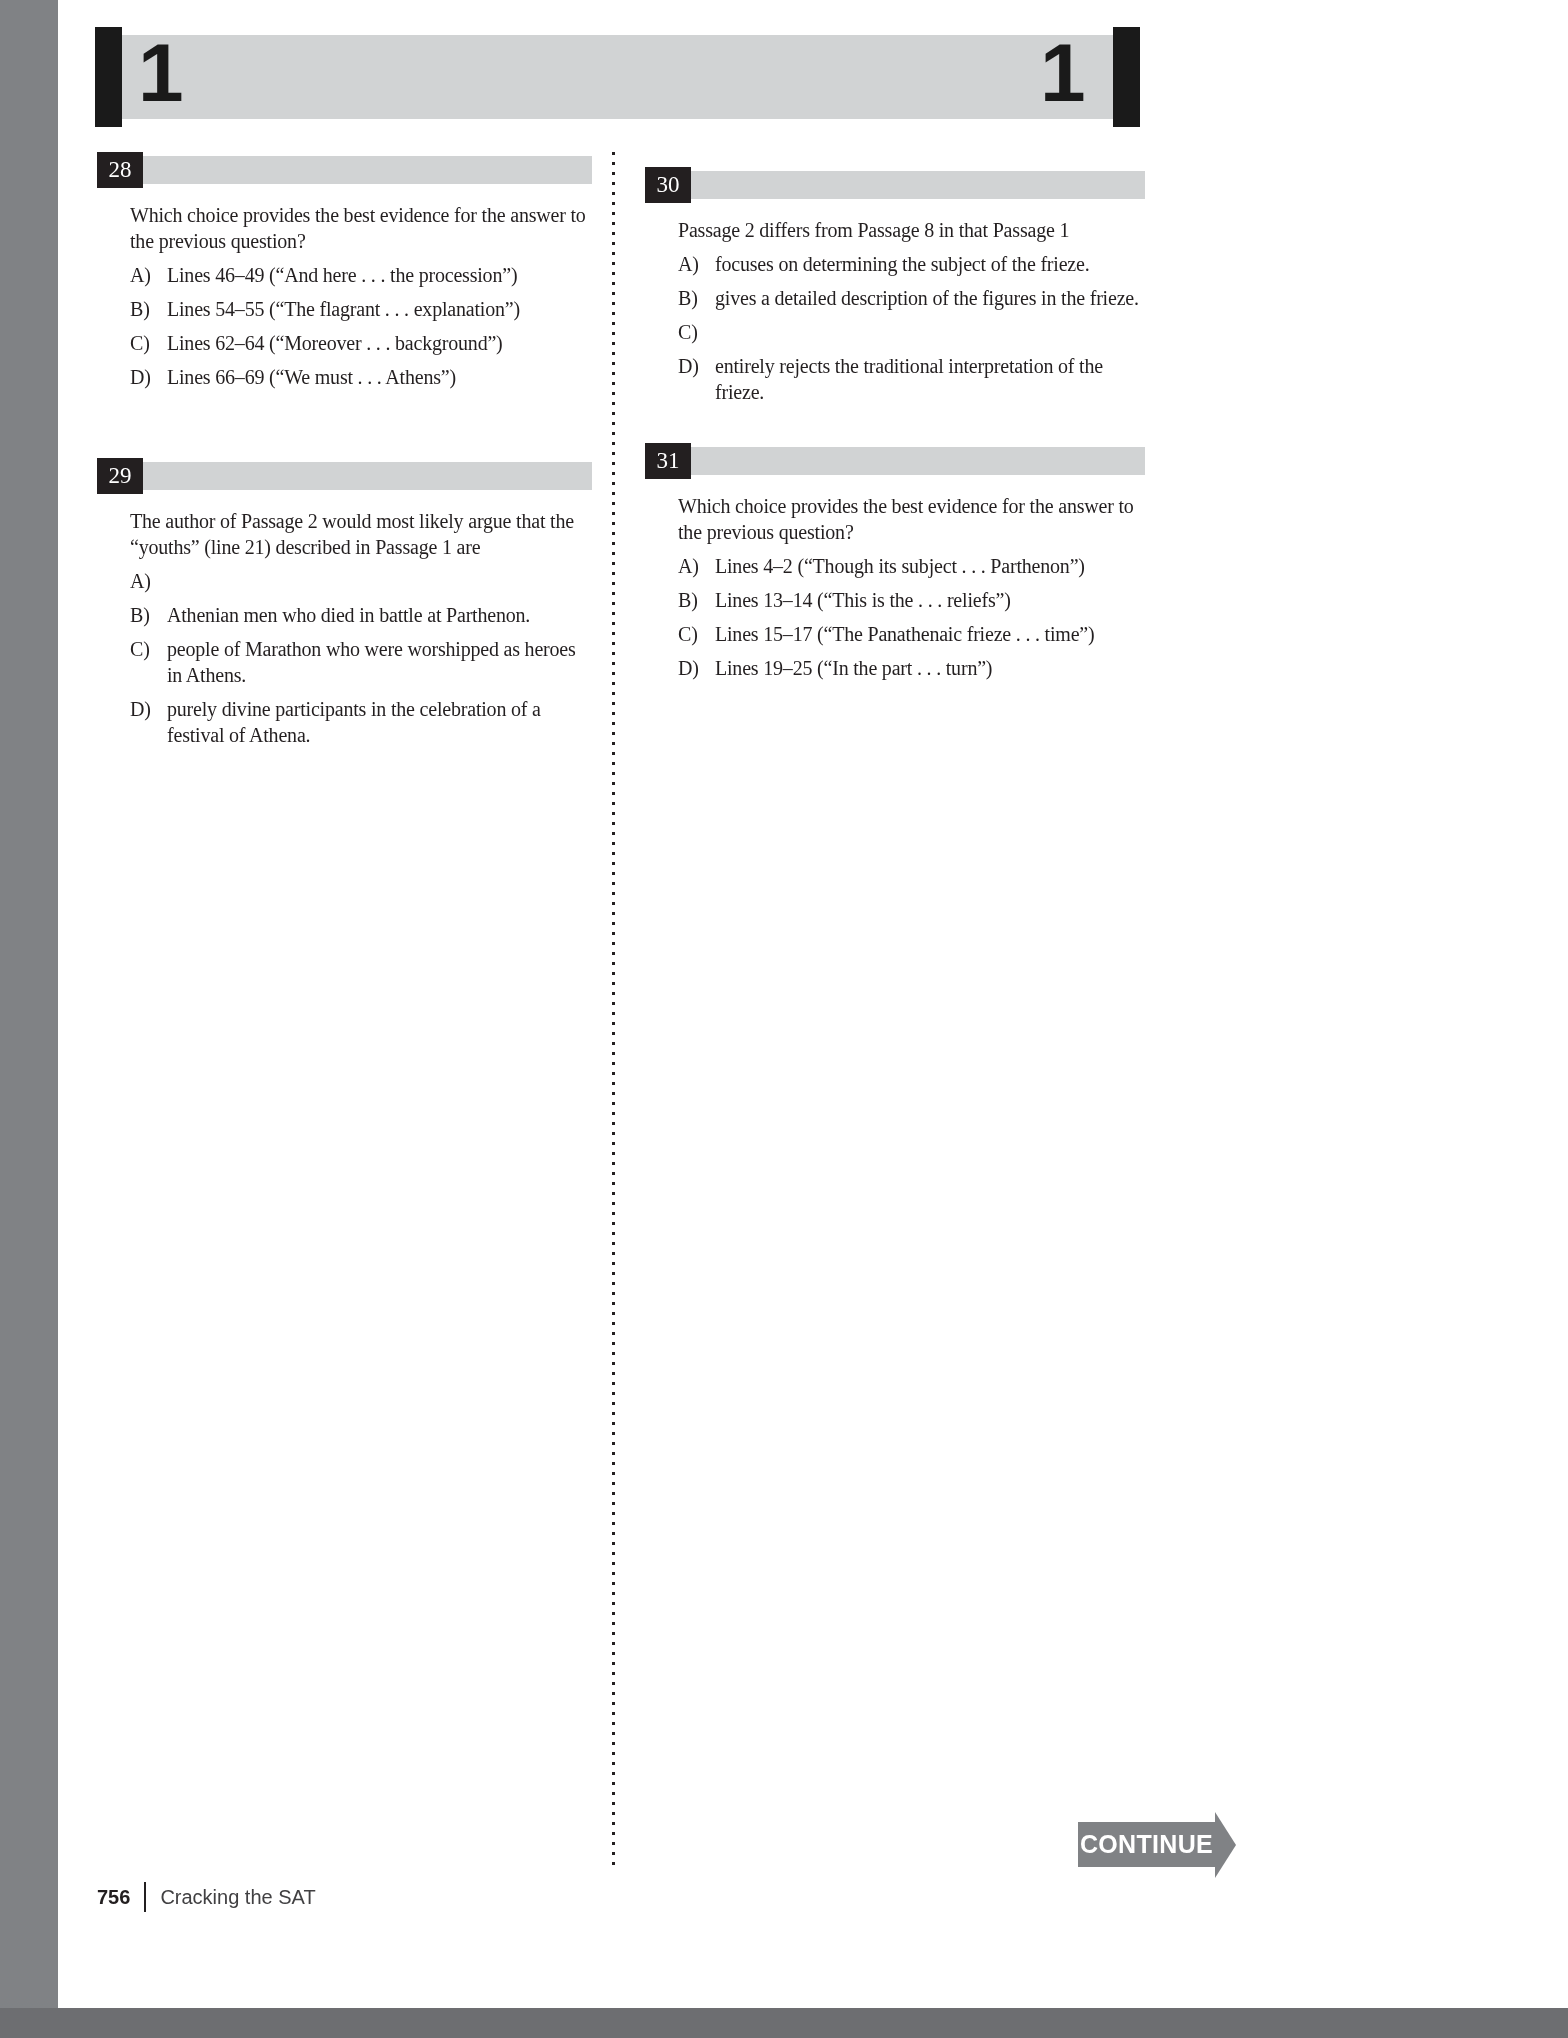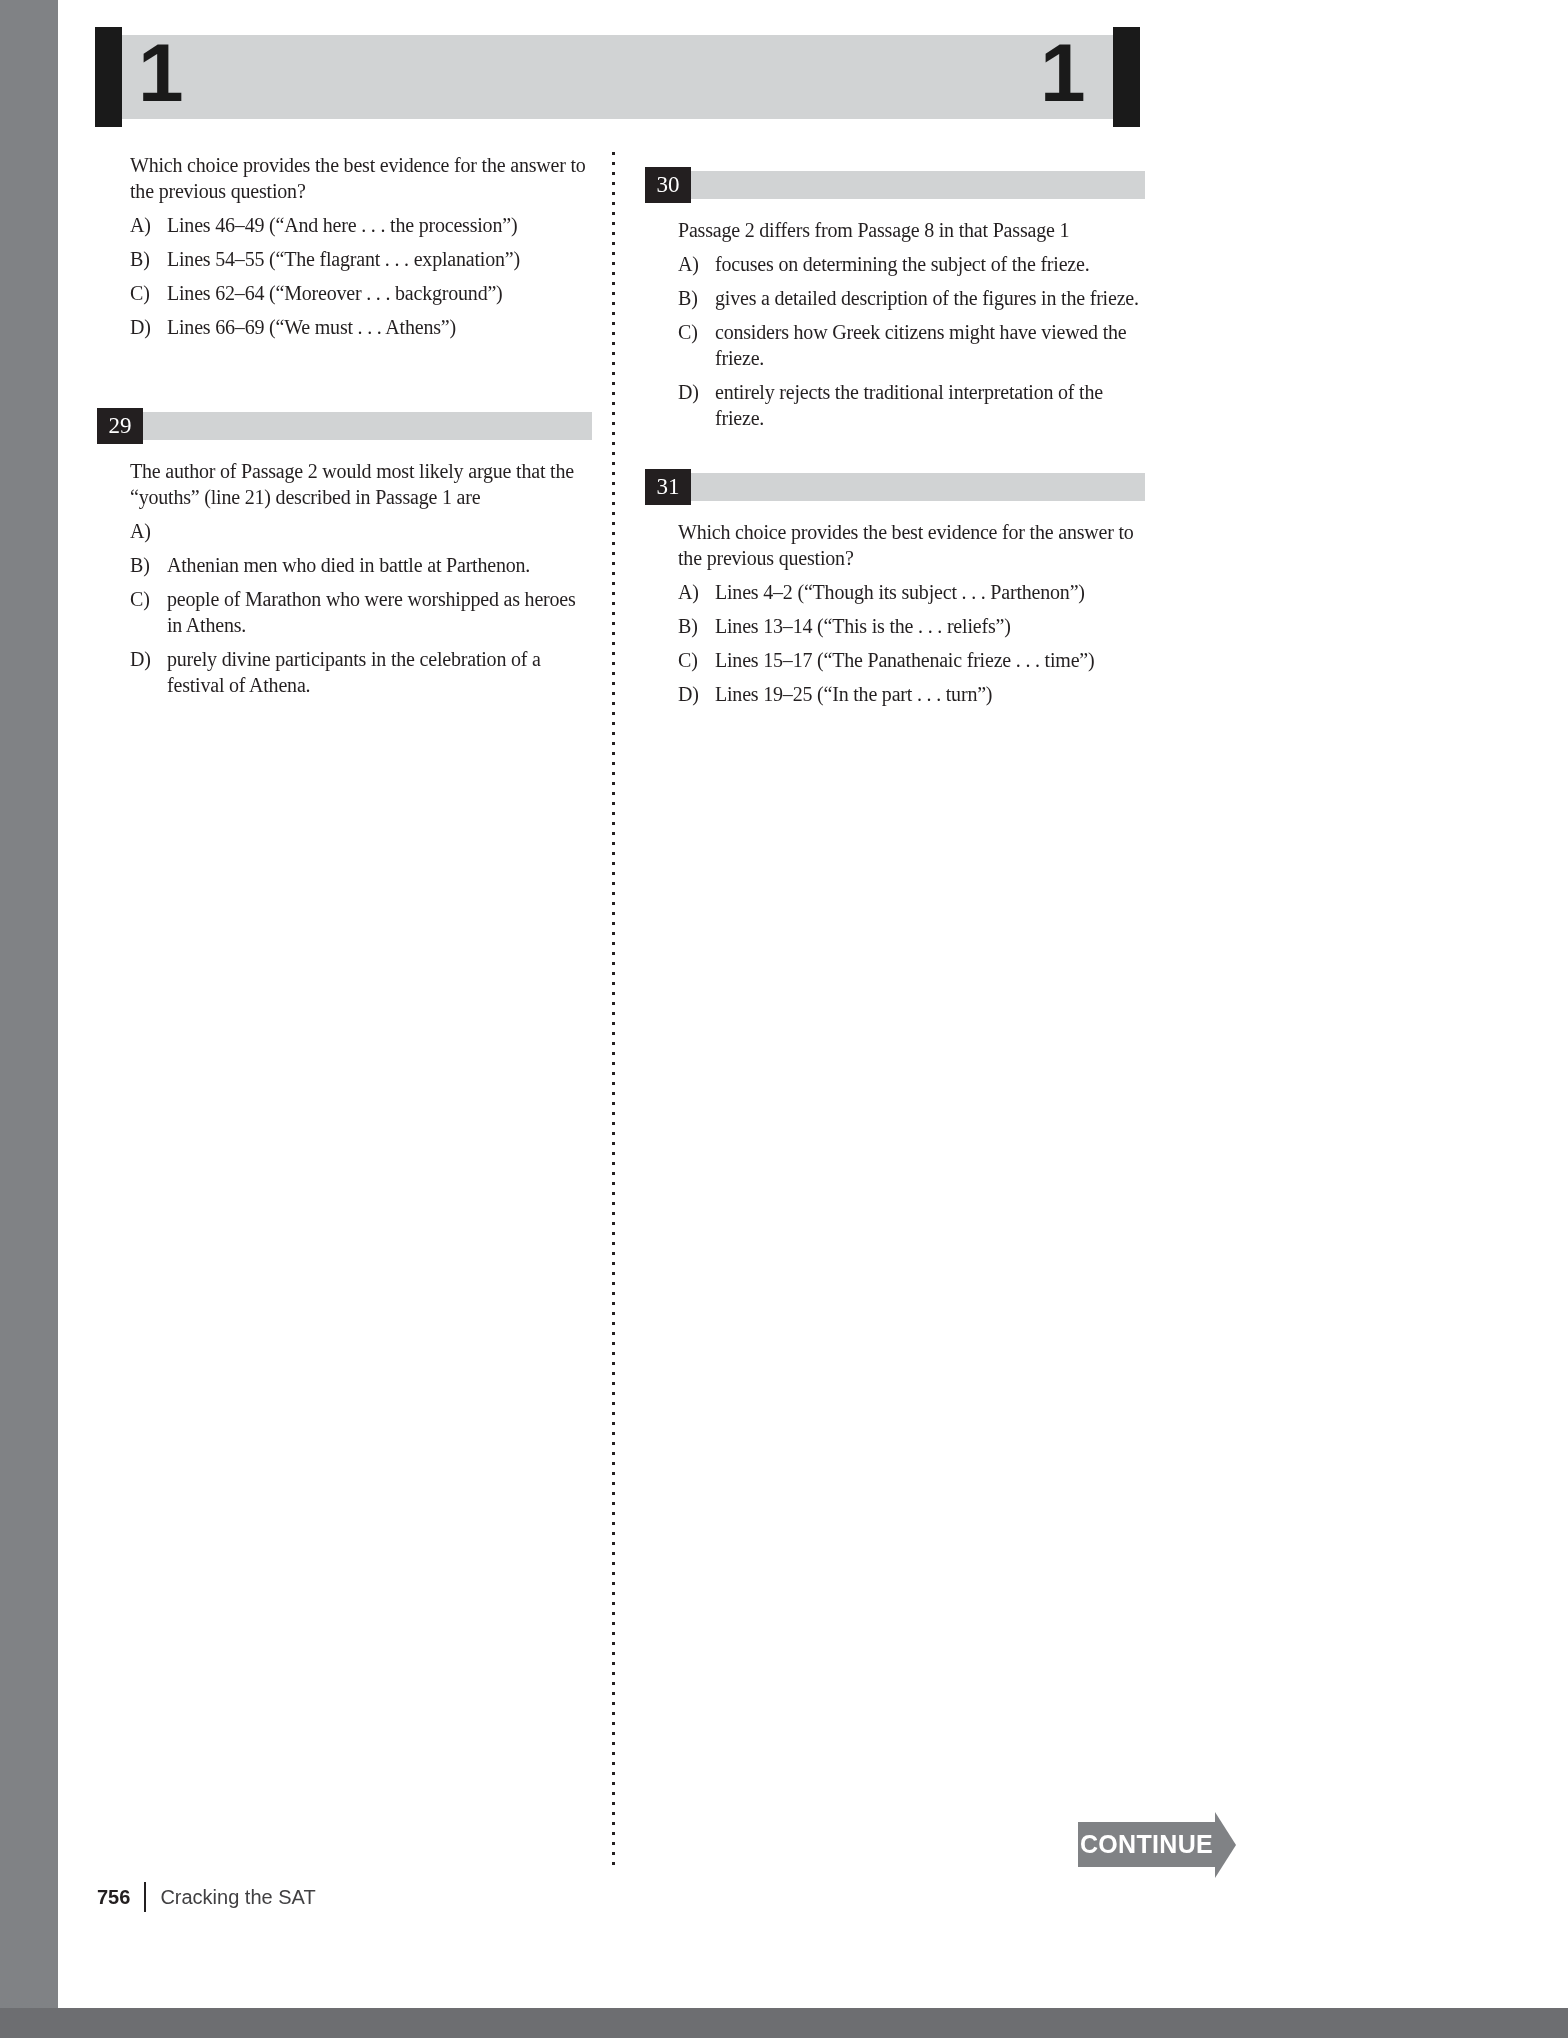--- a/index.html
+++ b/index.html
@@ -91,6 +91,10 @@
   <div class="col col-left">
 
     <div class="question q28">
+      <div class="q-head">
+        <div class="q-num">28</div>
+        <div class="q-band"></div>
+      </div>
       <p class="stem">Which choice provides the best evidence for the answer to the previous question?</p>
       <div class="option">
         <span class="option-letter">A)</span>

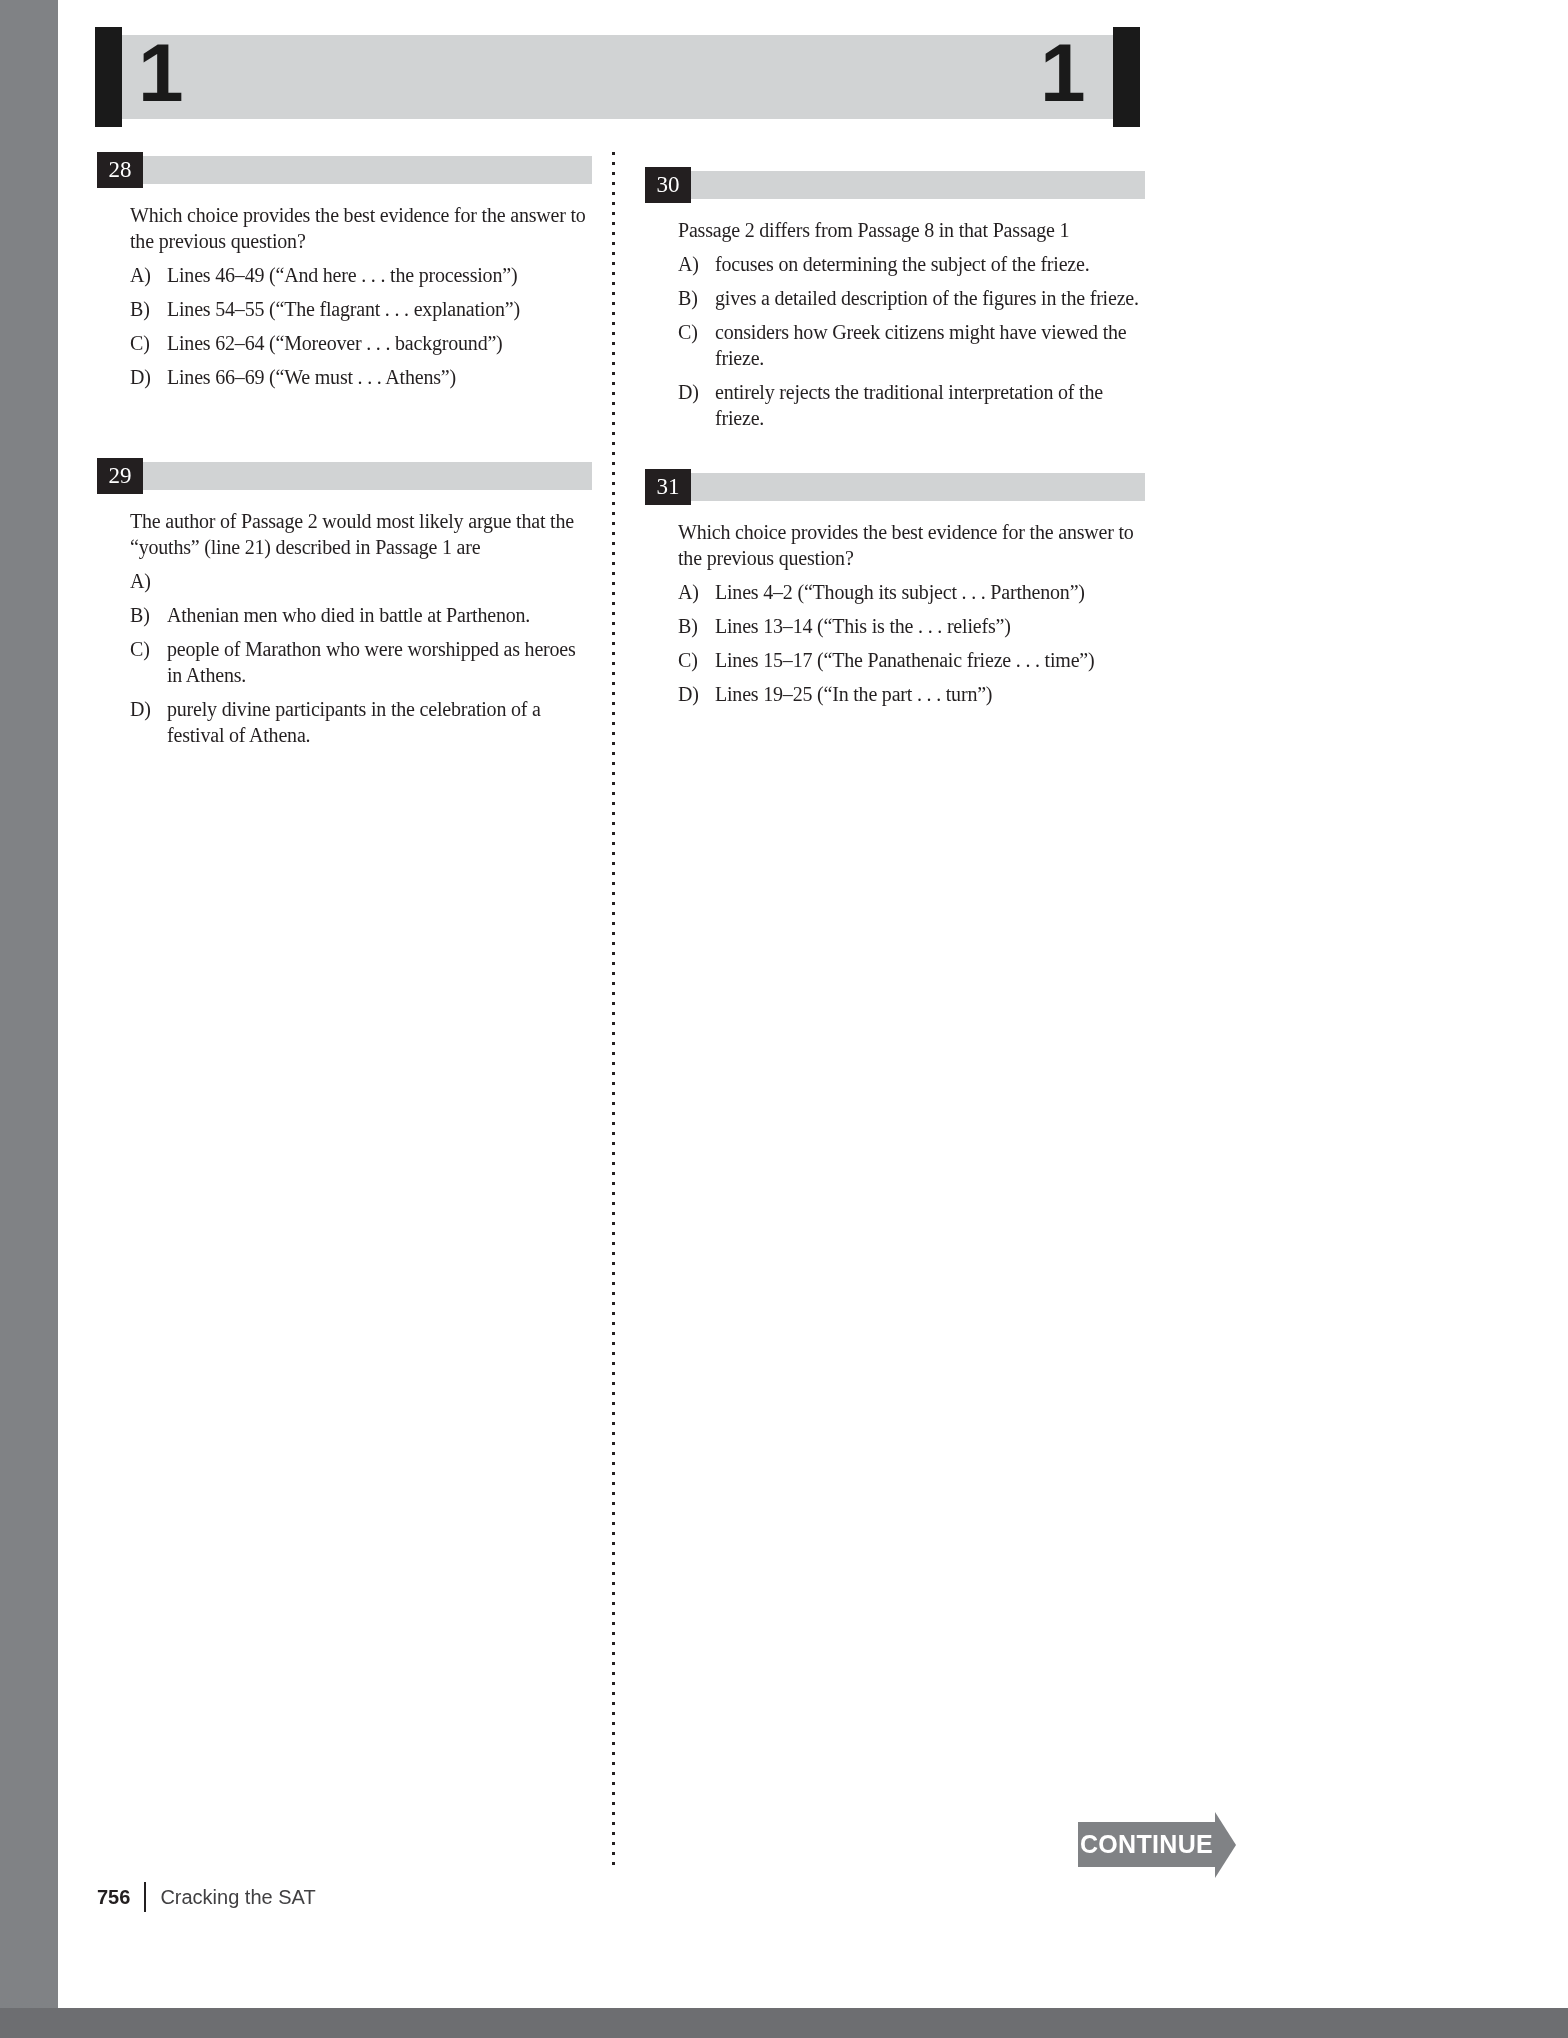--- a/index.html
+++ b/index.html
@@ -157,7 +157,6 @@
       </div>
       <div class="option">
         <span class="option-letter">C)</span>
-        <span class="option-text">considers how Greek citizens might have viewed the frieze.</span>
       </div>
       <div class="option">
         <span class="option-letter">D)</span>

